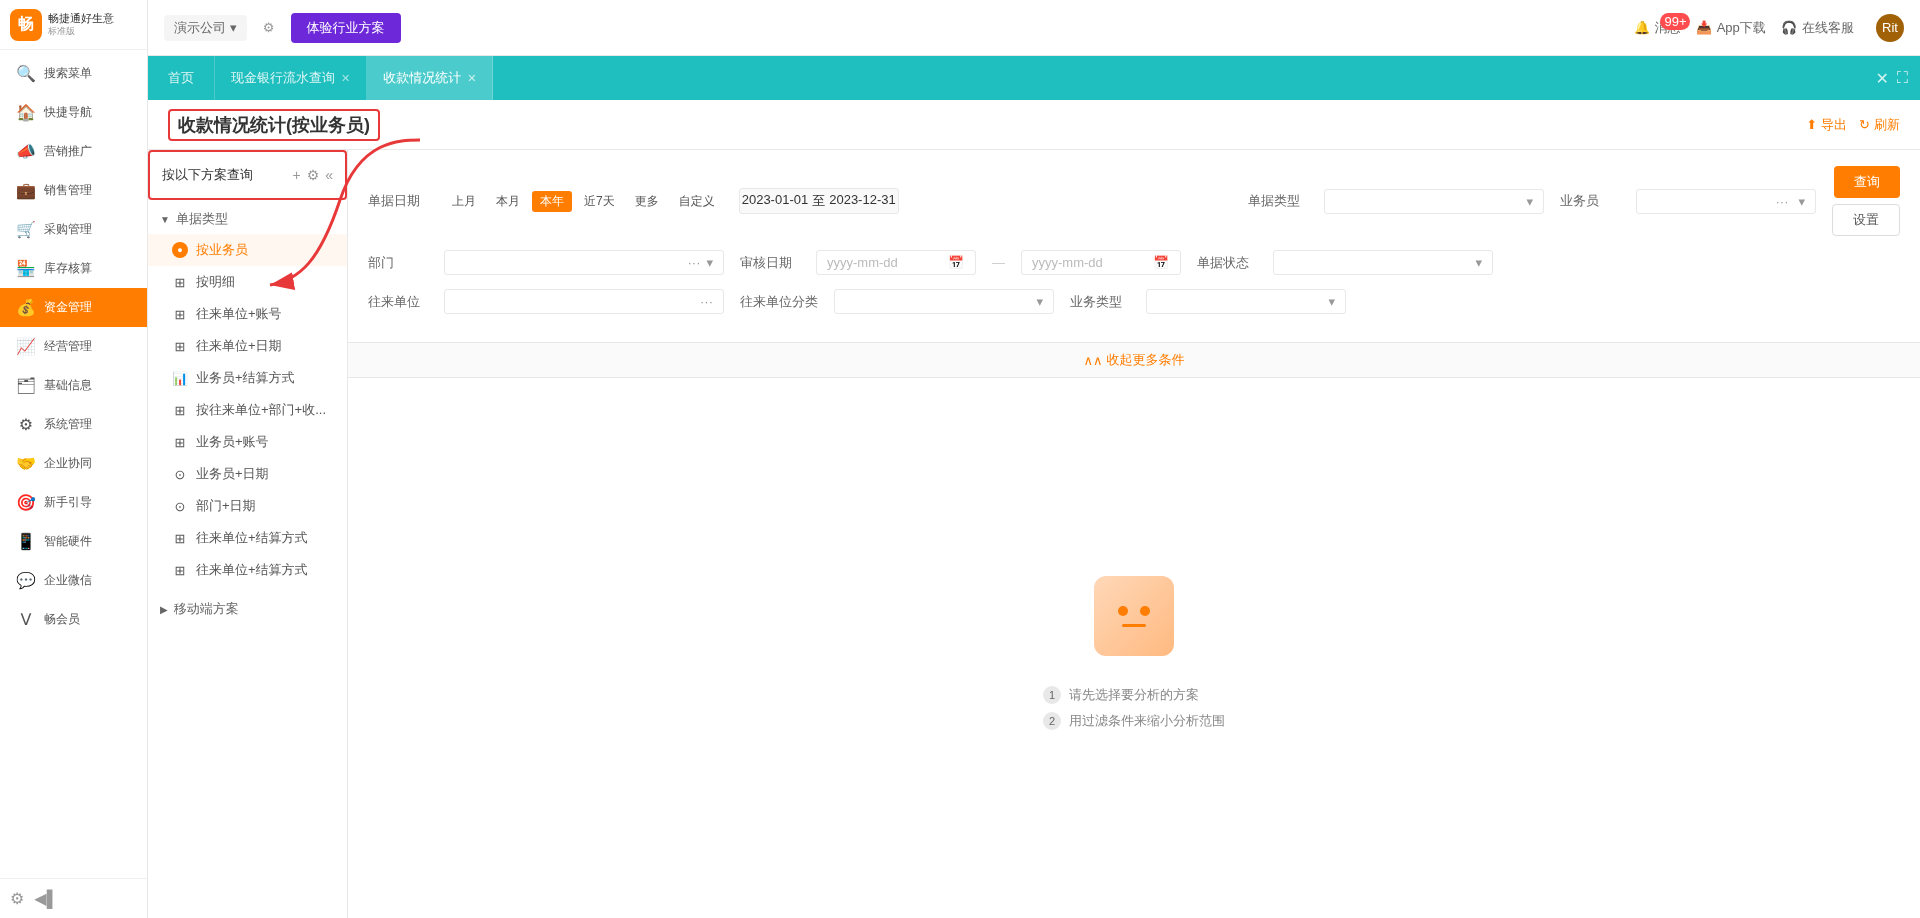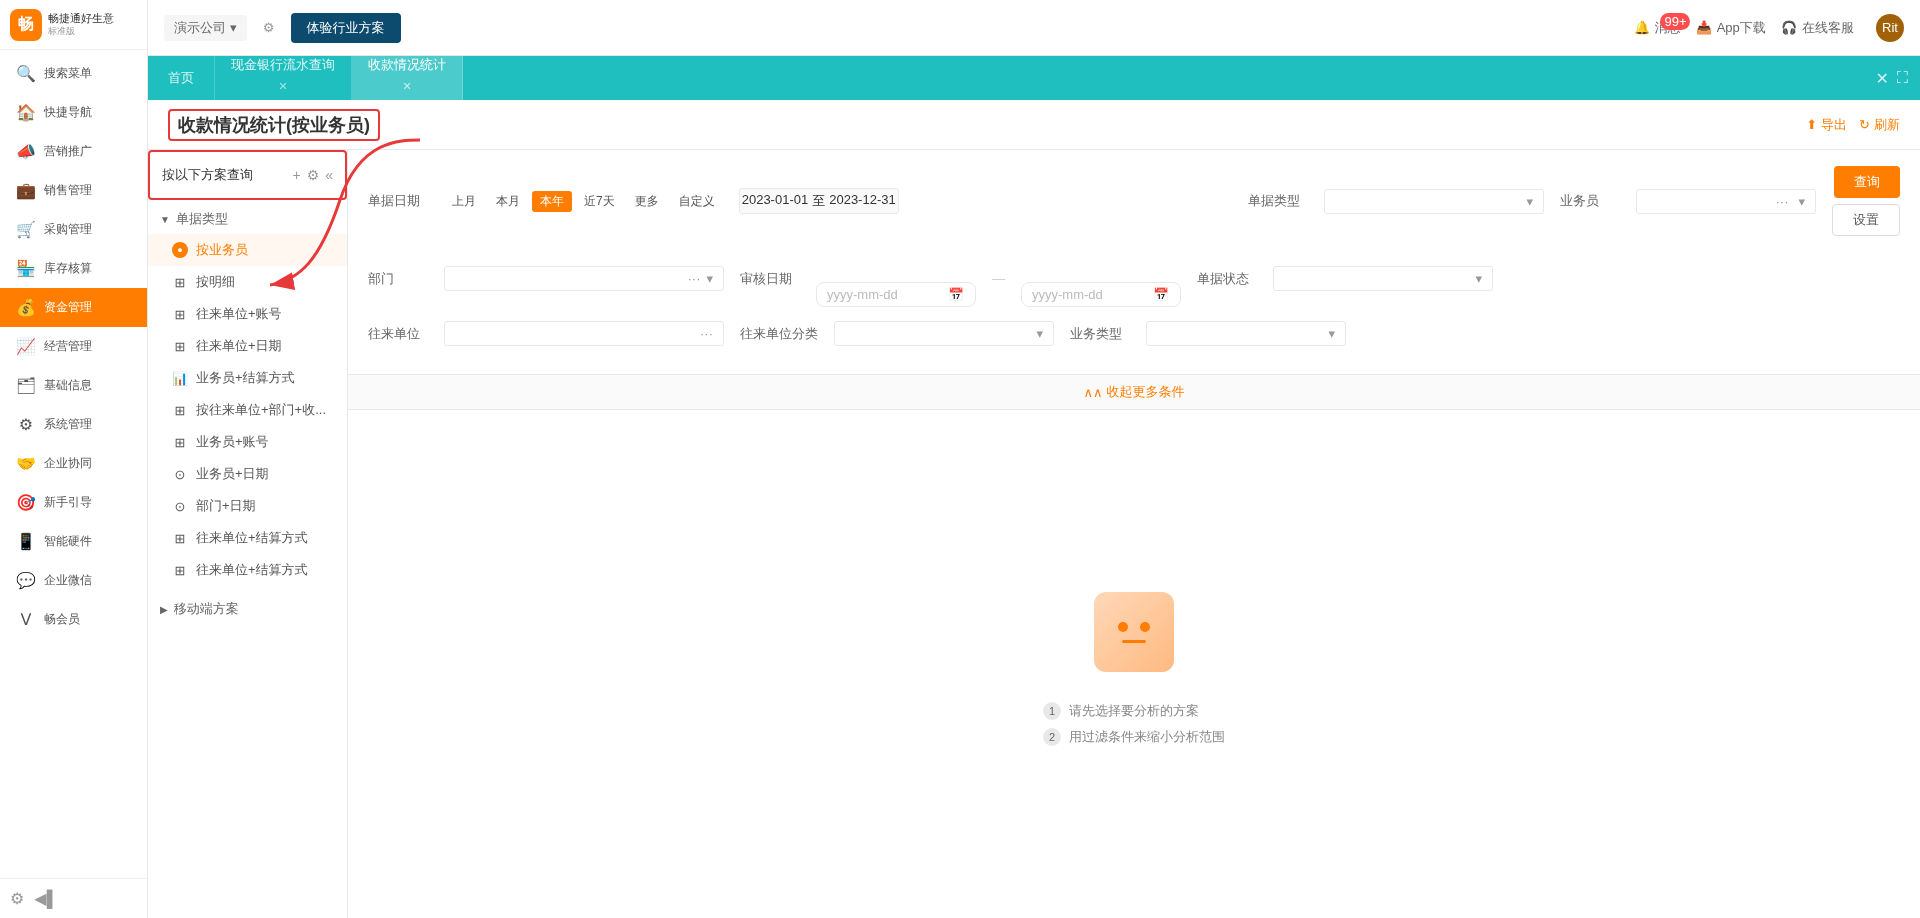--- a/index.html
+++ b/index.html
@@ -92,7 +92,7 @@
       cursor: pointer; color: #999;
     }
     .trial-btn {
-      background: #0c4a6e;
+      background: #6d28d9;
       color: white;
       border: none;
       border-radius: 4px;

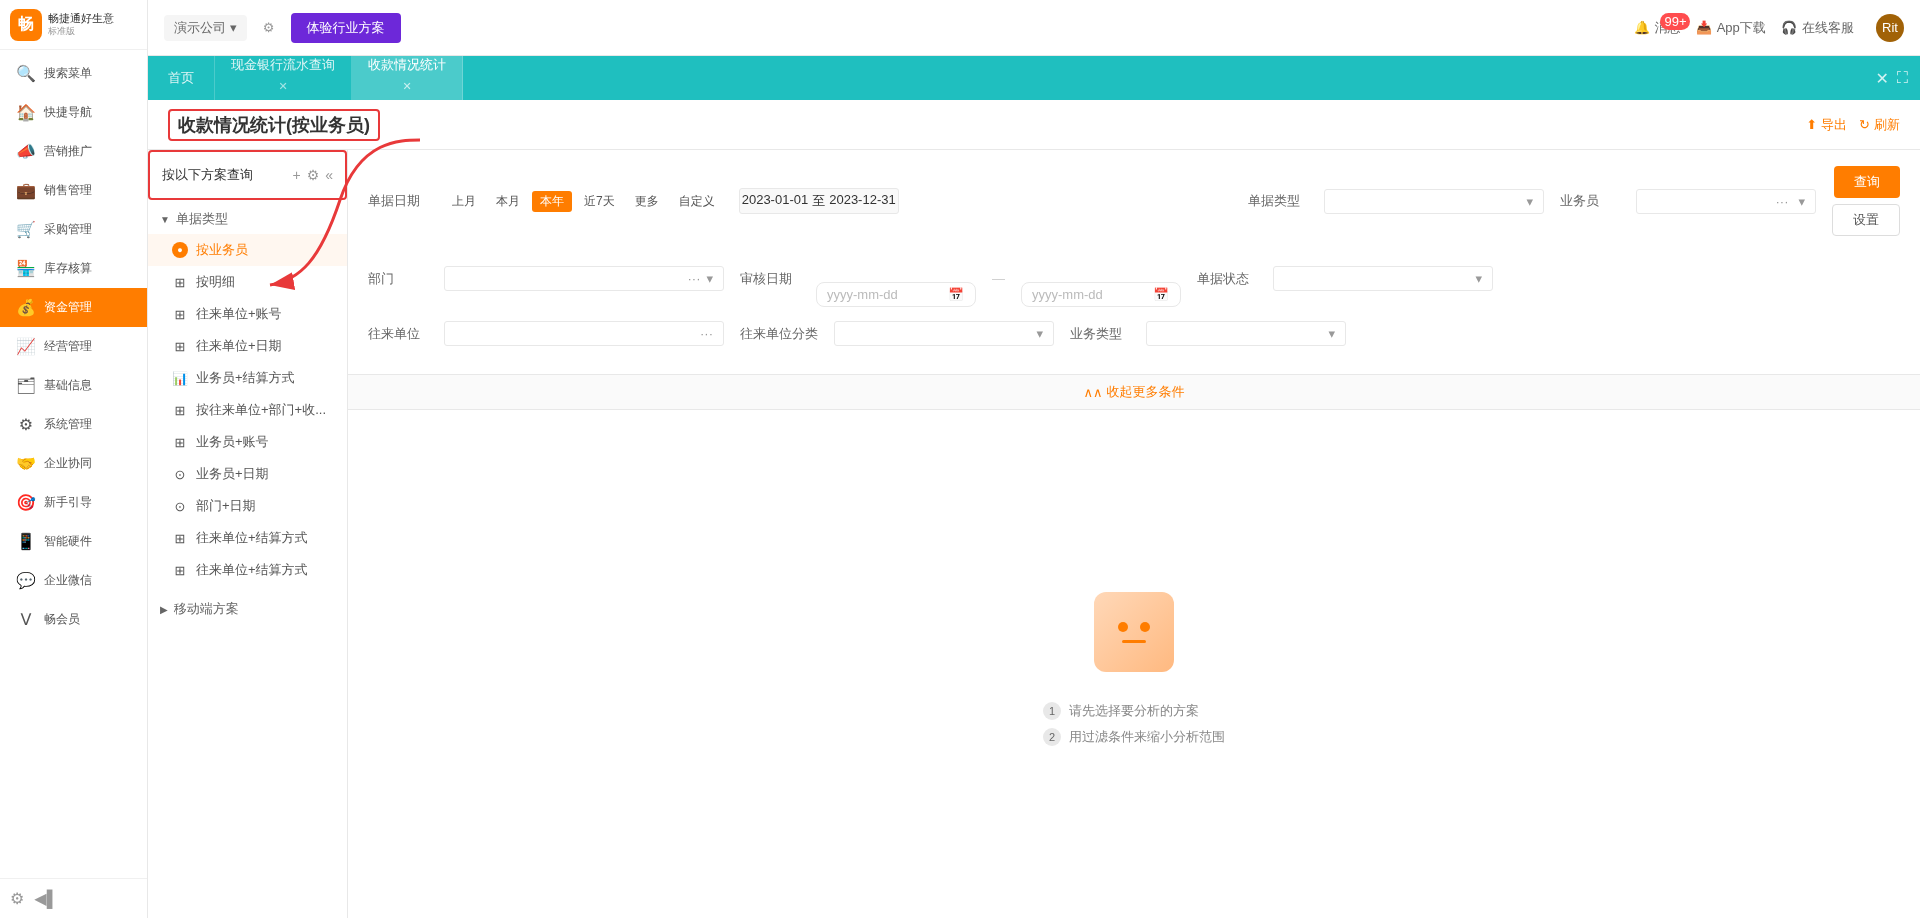--- a/index.html
+++ b/index.html
@@ -148,7 +148,6 @@
       font-size: 13px;
       border-right: 1px solid rgba(255,255,255,0.2);
       position: relative;
-      flex-direction: column;
     }
     .tab-item.active {
       background: rgba(255,255,255,0.2);

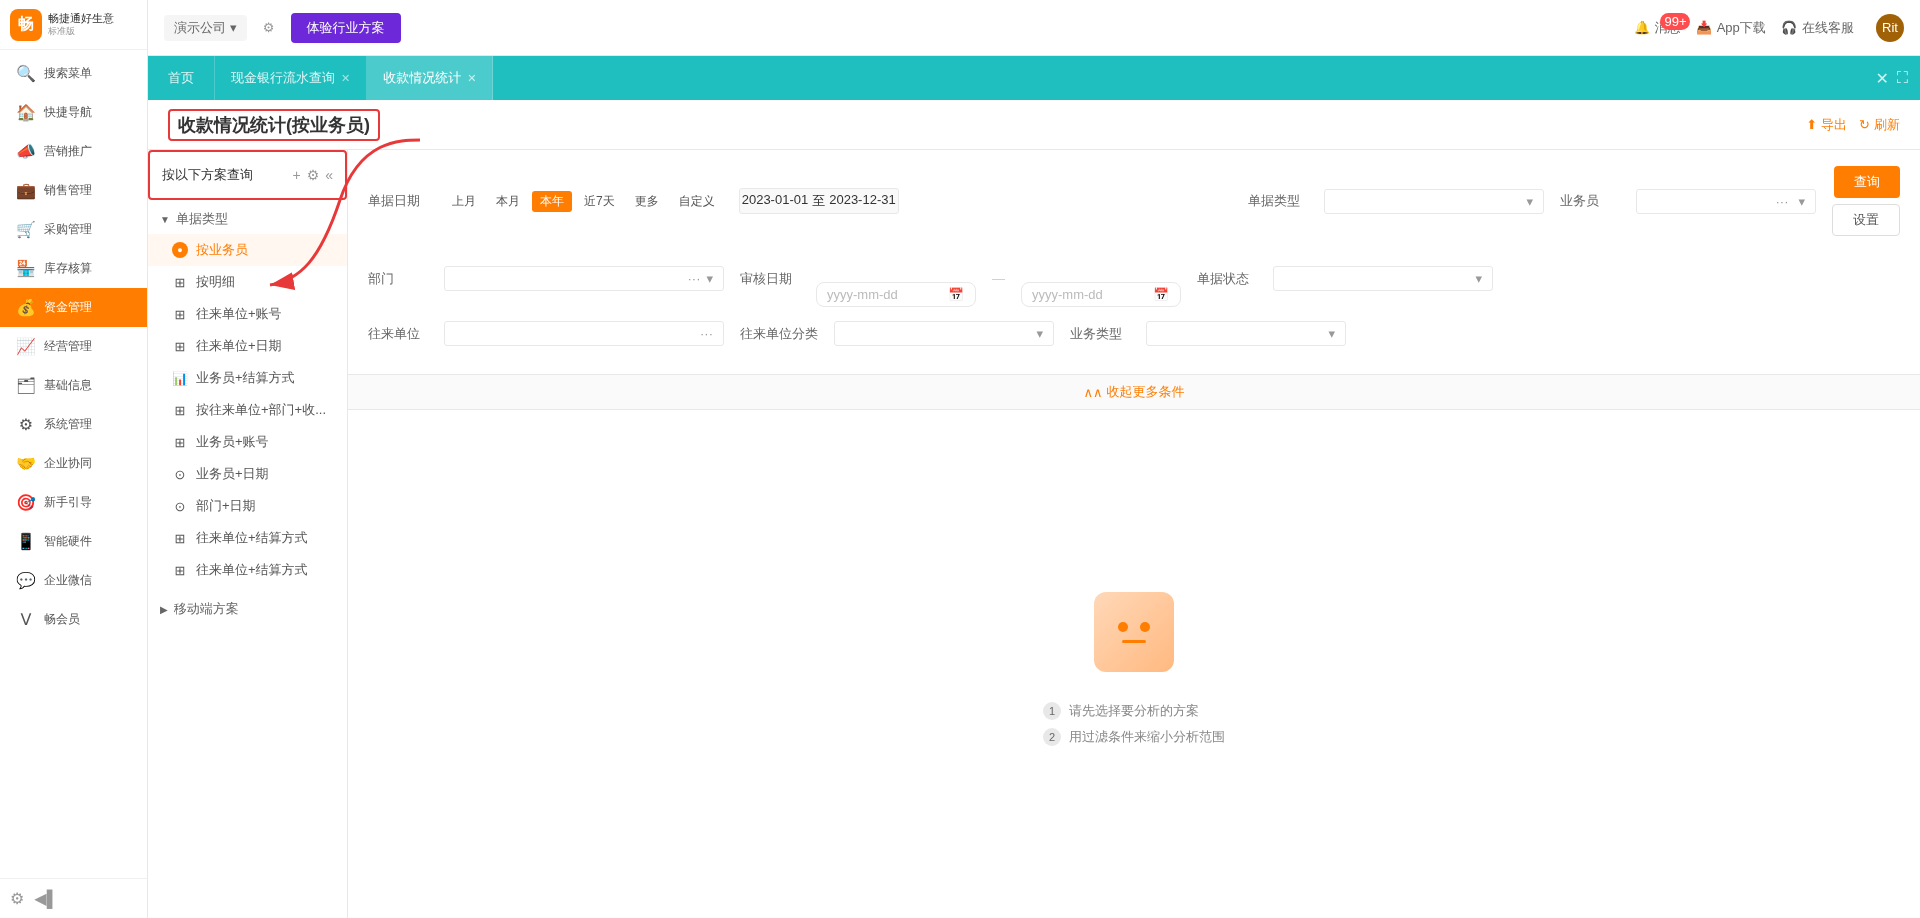--- a/index.html
+++ b/index.html
@@ -299,13 +299,12 @@
       align-items: center;
       gap: 6px;
       border: 1px solid #e8e8e8;
-      border-radius: 8px;
+      border-radius: 3px;
       padding: 4px 10px;
       min-width: 160px;
       background: #fff;
       color: #bbb;
       font-size: 13px;
-      margin-top: 32px;
     }
     .filter-dots { color: #999; cursor: pointer; }
     .dash-sep { color: #ccc; }

